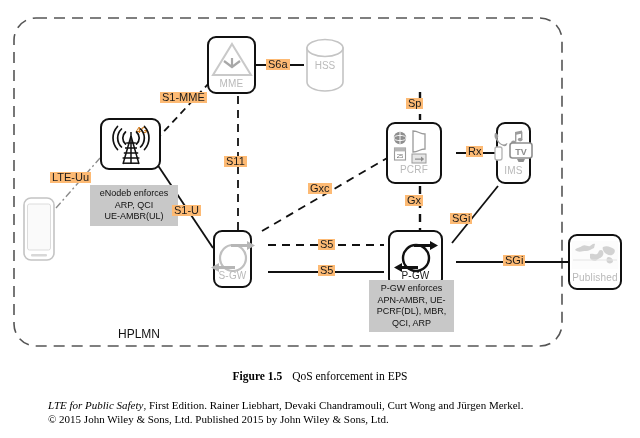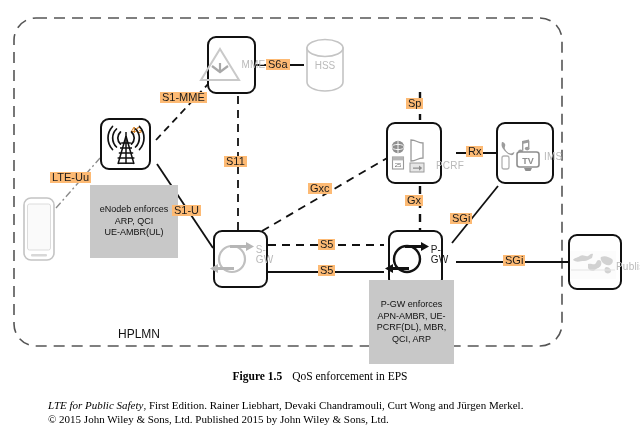--- a/index.html
+++ b/index.html
@@ -44,7 +44,7 @@
     border: 2px solid #111111;
     border-radius: 9px;
     display: flex;
-    flex-direction: row;
+    flex-direction: column;
     align-items: center;
     justify-content: center;
     z-index: 4;

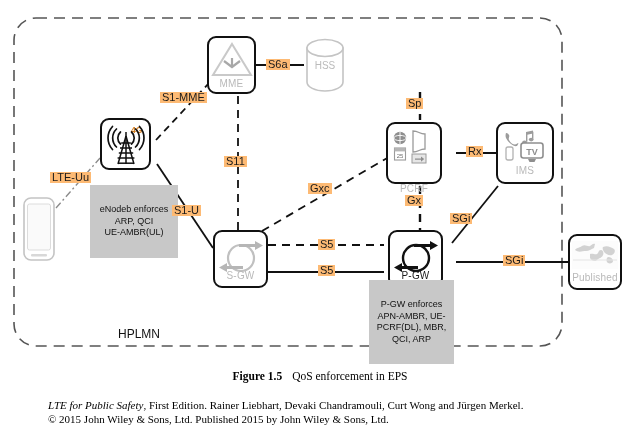--- a/index.html
+++ b/index.html
@@ -198,7 +198,7 @@
       </svg>
     </div>
 
-    <div class="node" style="left:100px; top:118px; width:51px; height:52px;">
+    <div class="node" style="left:100px; top:118px; width:61px; height:52px;">
       <div class="node-icon">
         <svg width="50" height="44" viewBox="0 0 50 44">
           <text x="30" y="11" font-family="Liberation Sans, sans-serif" font-size="8.5" fill="#d27a1a" font-weight="bold">4G</text>

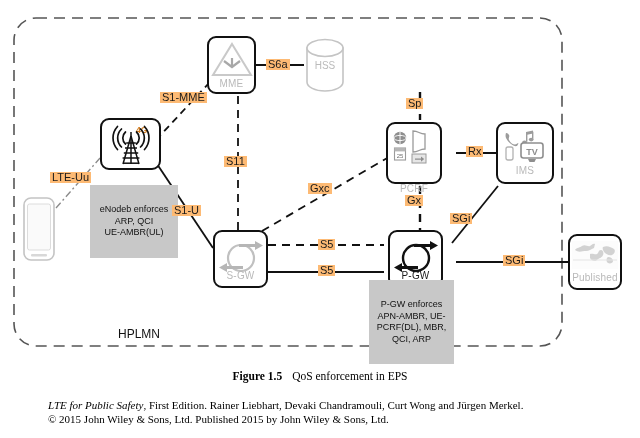--- a/index.html
+++ b/index.html
@@ -263,7 +263,7 @@
       <div class="node-label" style="margin-top:20px;">PCRF</div>
     </div>
 
-    <div class="node" style="left:496px; top:122px; width:58px; height:62px; justify-content:flex-start; padding-top:6px;">
+    <div class="node" style="left:496px; top:122px; width:35px; height:62px; justify-content:flex-start; padding-top:6px;">
       <div class="node-icon">
         <svg width="46" height="34" viewBox="0 0 46 34">
           <path d="M4 3 c 0 0 2 0 3 2 c 1 2 -1 3 0 5 c 1.6 3 4 4.5 6 4.5 c 1.6 0 2 -2 3.5 -1 l -1.5 2.5 c -4 1 -9 -4 -11 -8 c -1 -2 0 -5 0 -5 z" fill="#9c9c9c"></path>

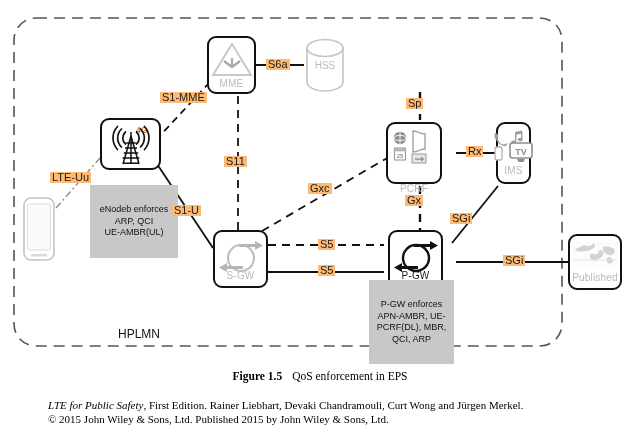--- a/index.html
+++ b/index.html
@@ -260,7 +260,7 @@
           <path d="M25 28.5 h6 l0 -2 l3.2 2.6 l-3.2 2.6 l0 -2 h-6 z" fill="#8e8e8e"></path>
         </svg>
       </div>
-      <div class="node-label" style="margin-top:20px;">PCRF</div>
+      <div class="node-label" style="margin-top:1px;">PCRF</div>
     </div>
 
     <div class="node" style="left:496px; top:122px; width:35px; height:62px; justify-content:flex-start; padding-top:6px;">

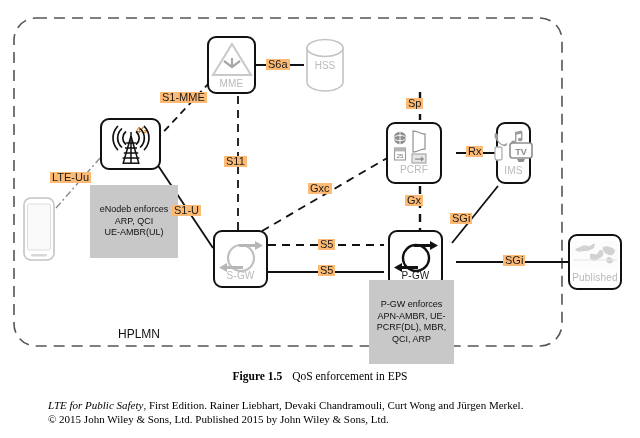--- a/index.html
+++ b/index.html
@@ -93,7 +93,7 @@
     font-size: 9px;
     line-height: 11.5px;
     text-align: center;
-    padding: 19px 5px;
+    padding: 3px 5px;
     box-sizing: border-box;
     z-index: 5;
   }

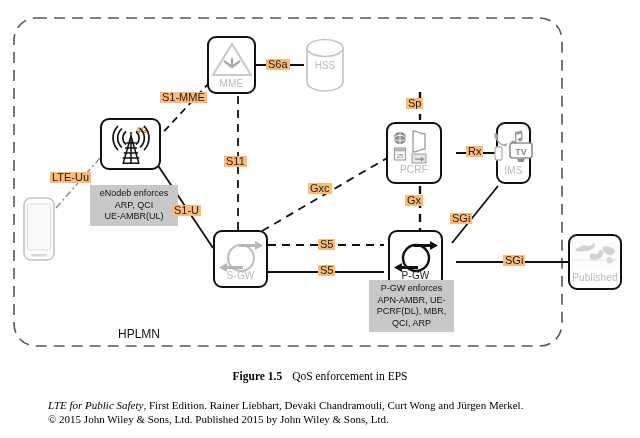--- a/index.html
+++ b/index.html
@@ -281,7 +281,7 @@
       <div class="node-label" style="margin-top:2px;">IMS</div>
     </div>
 
-    <div class="node" style="left:213px; top:230px; width:55px; height:58px;">
+    <div class="node" style="left:213px; top:230px; width:39px; height:58px;">
       <div class="node-icon">
         <svg width="48" height="42" viewBox="0 0 48 42">
           <circle cx="24" cy="21" r="13" fill="none" stroke="#c0c0c0" stroke-width="2.2"></circle>

